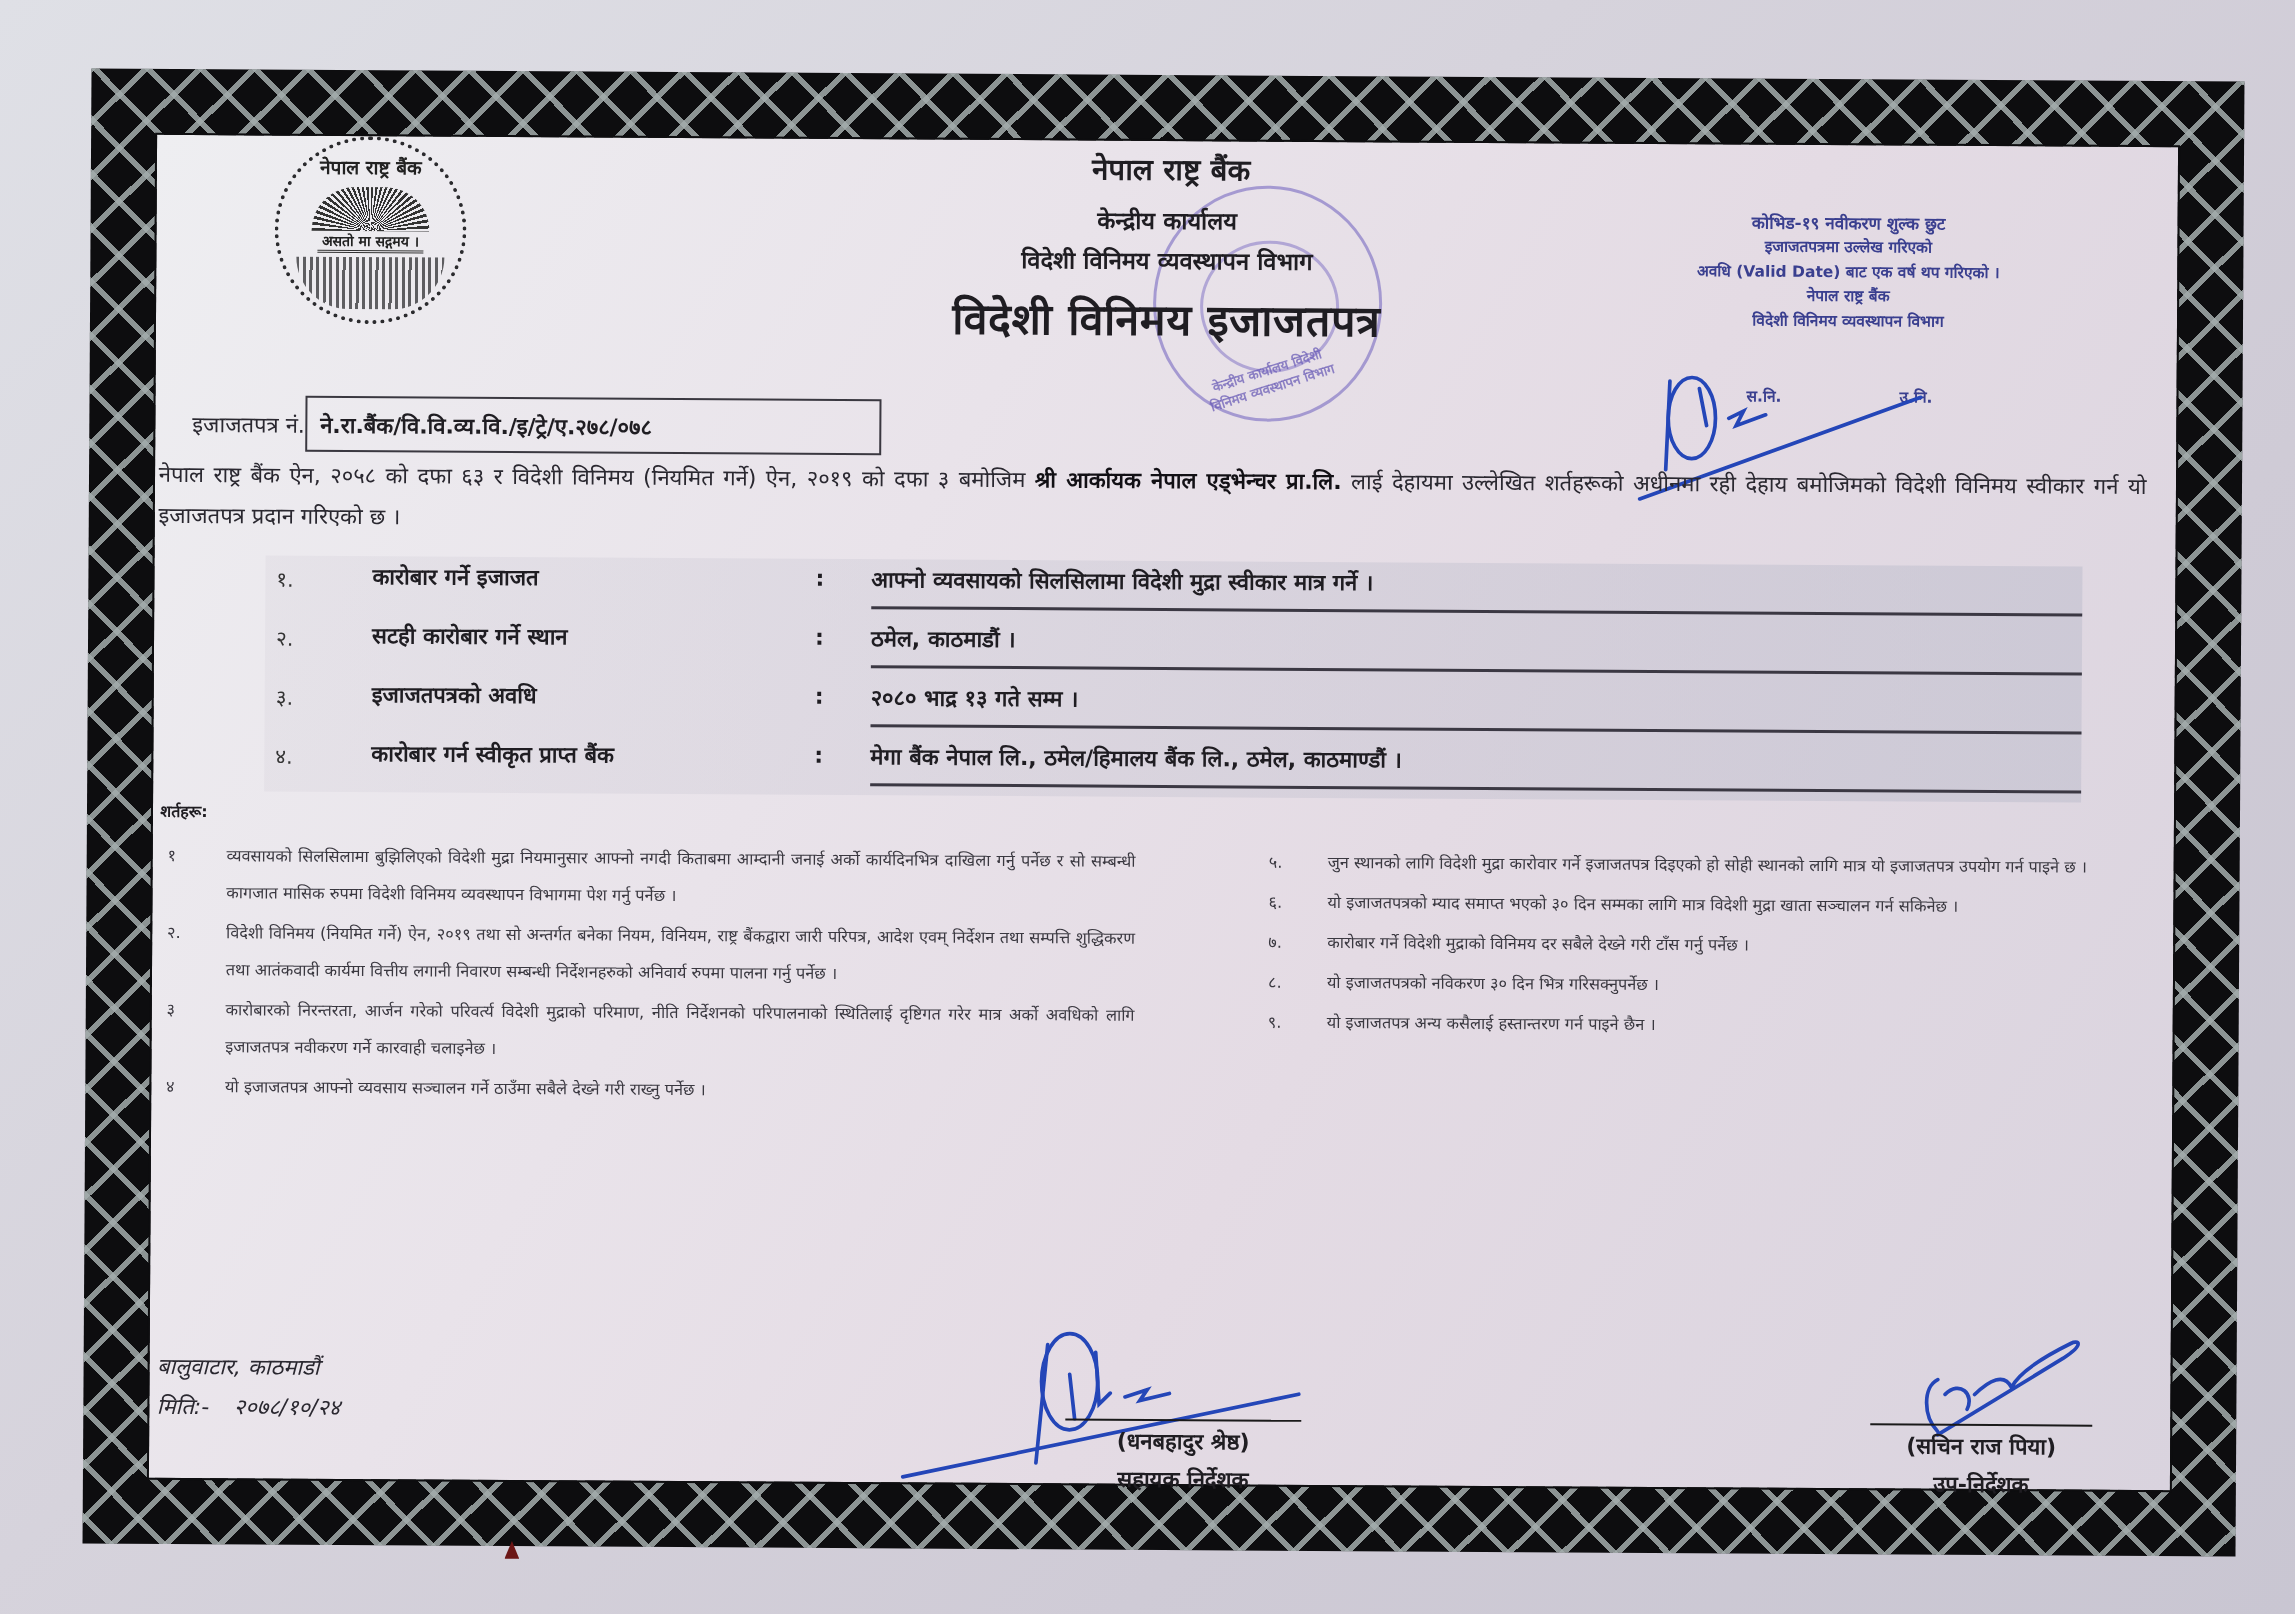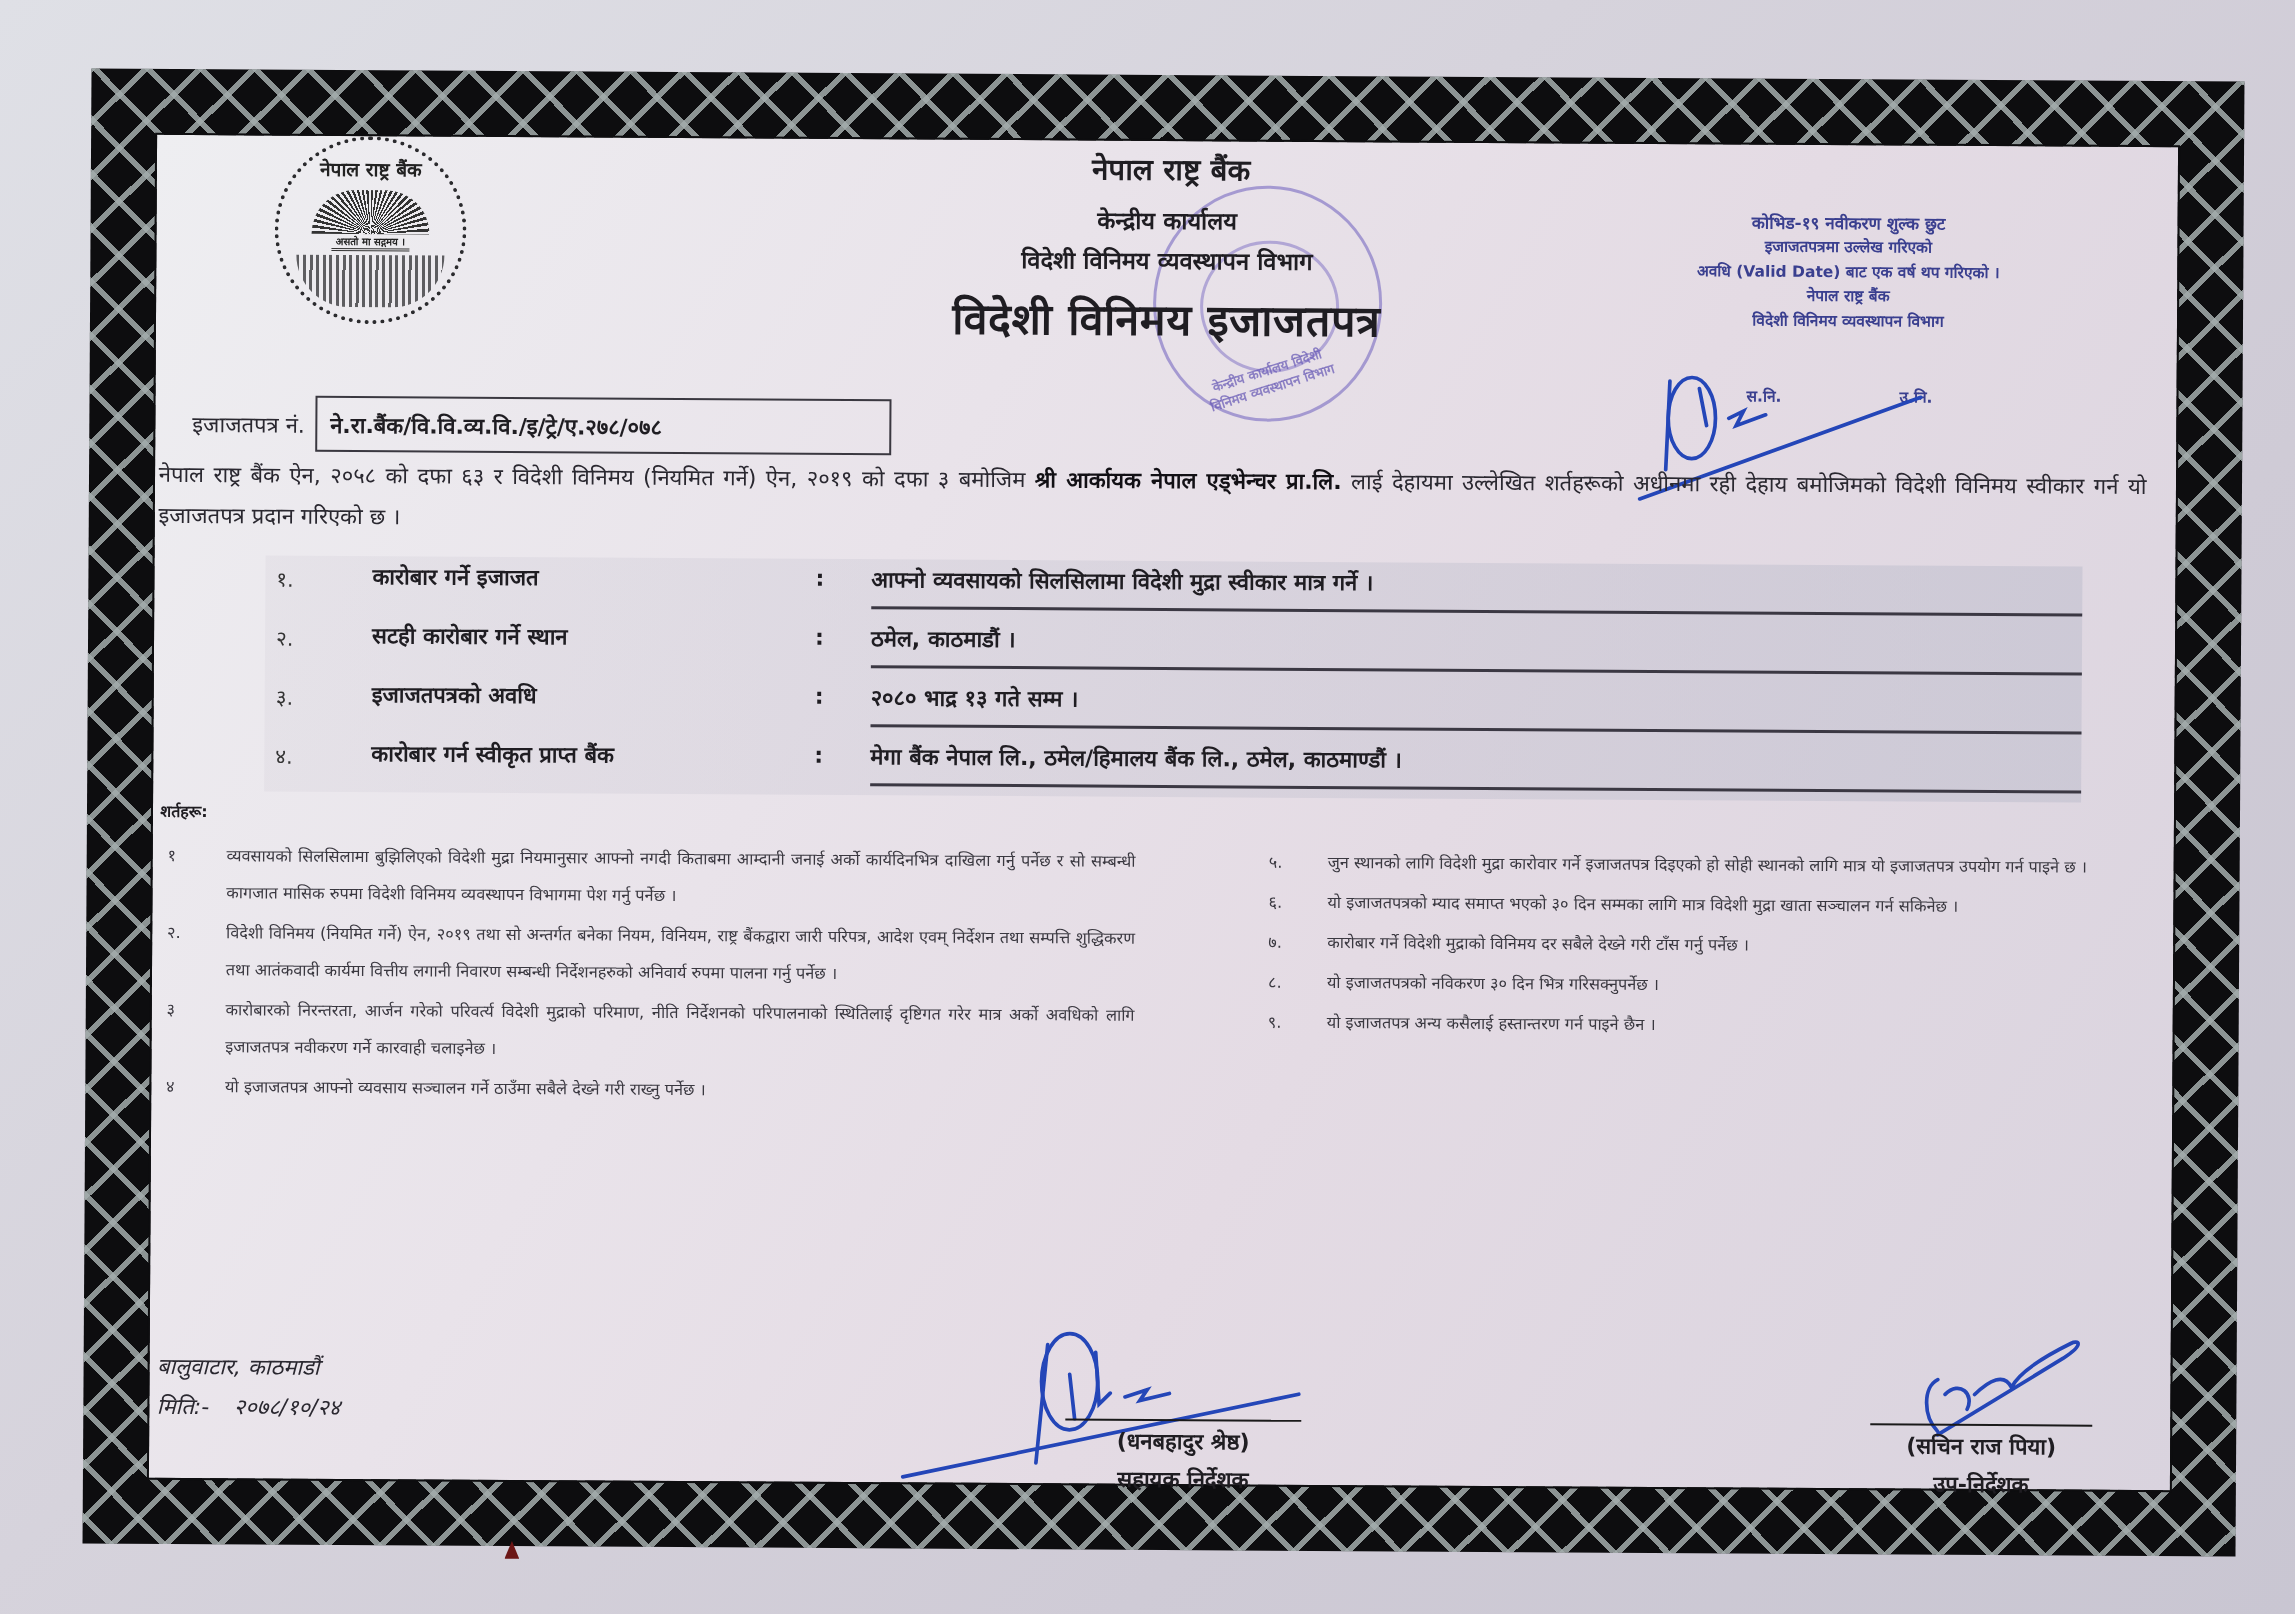--- a/index.html
+++ b/index.html
@@ -39,7 +39,7 @@
   .emblem .sun { width: 118px; height: 44px; border-radius: 118px 118px 0 0;
     background: repeating-conic-gradient(from 270deg at 50% 100%, #333 0 3deg, transparent 3deg 6deg); margin-top: 7.4px; }
   .emblem .bank-name { font-size: 19px; font-weight: bold; margin-top: 3px; }
-  .emblem .motto { font-size: 10px; font-weight: bold; border-bottom: 3px double #333; padding: 0 4.4px; }
+  .emblem .motto { font-size: 14px; font-weight: bold; border-bottom: 3px double #333; padding: 0 4.4px; }
   .emblem .wings { width: 148px; height: 52px; margin-top: 4.4px;
     background: repeating-linear-gradient(90deg, #3a3a3d 0 3px, transparent 3px 6.6px);
     border-radius: 0 0 74px 74px; opacity: 0.8; }

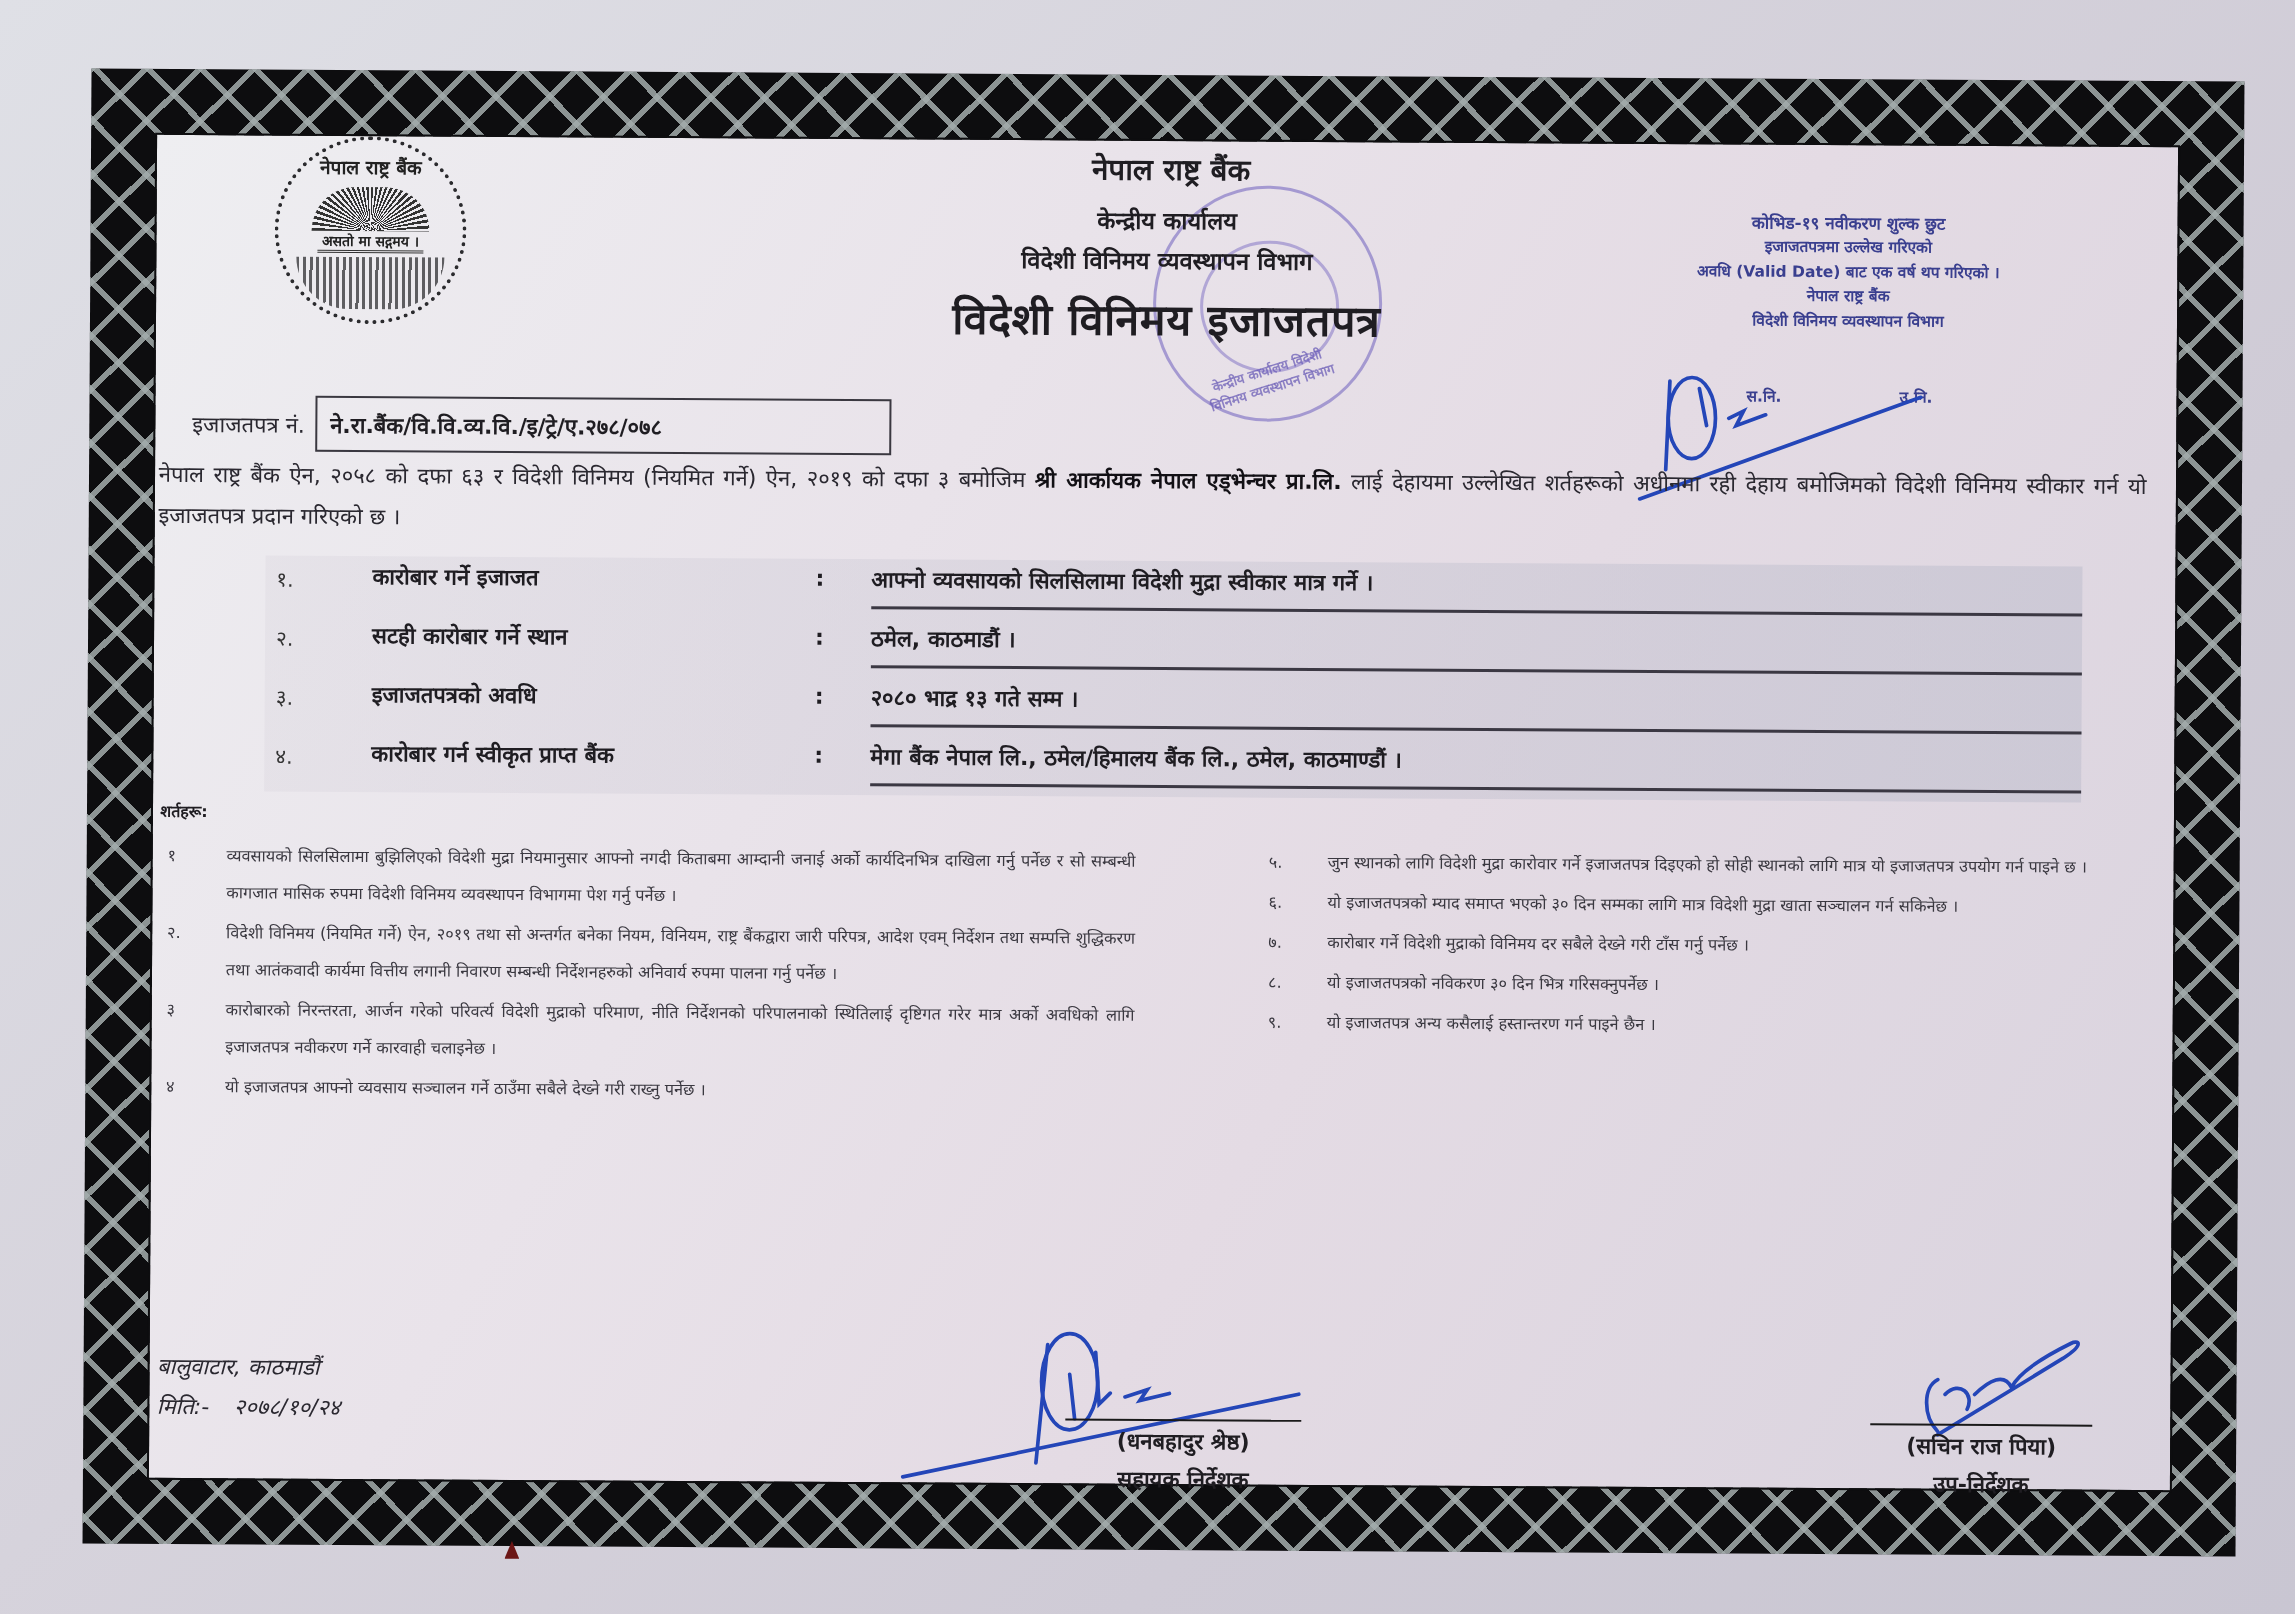--- a/index.html
+++ b/index.html
@@ -72,7 +72,7 @@
   .covid-sign .un { position: absolute; left: 170px; }
 
   .permit-no { position: absolute; left: 37px; top: 260px; display: flex; align-items: center; }
-  .permit-no .lbl { font-size: 22px; margin-right: 10px; color: #2a2830; }
+  .permit-no .lbl { font-size: 22px; margin-right: 0; color: #2a2830; }
   .permit-no .box {
     border: 2.2px solid #3a3840; width: 576px; height: 56px; box-sizing: border-box;
     display: flex; align-items: center; padding-left: 13.3px; font-size: 22px; font-weight: bold;

